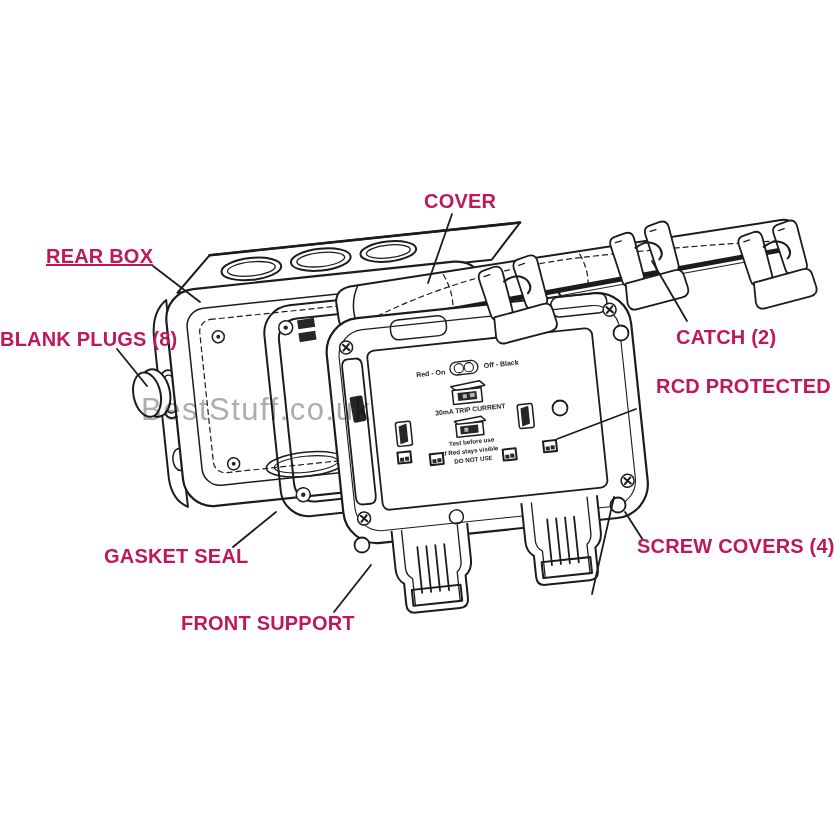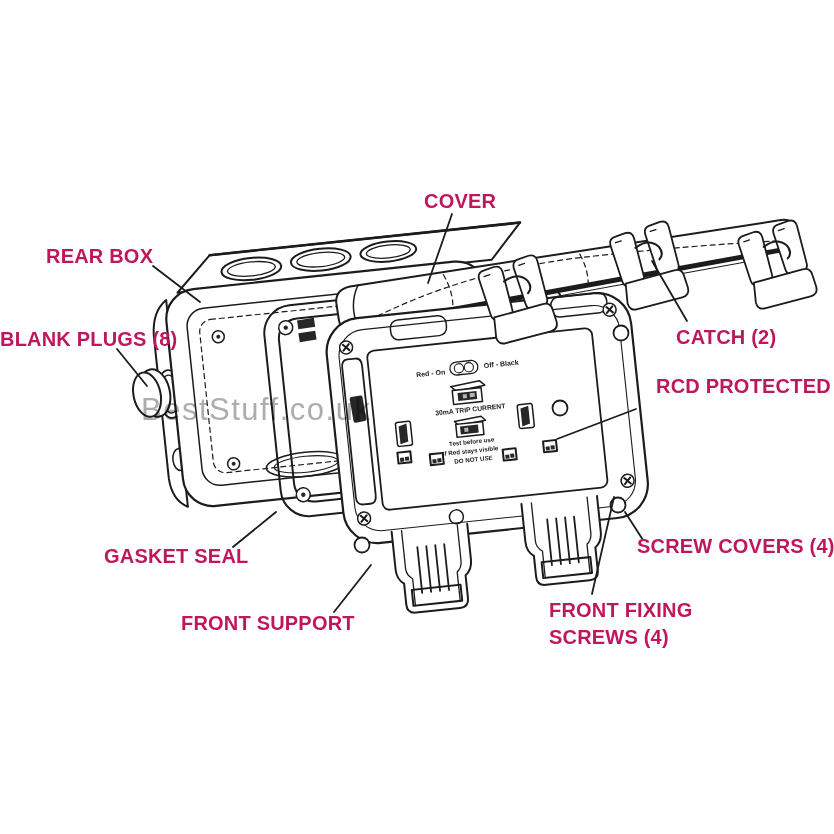--- a/index.html
+++ b/index.html
@@ -230,7 +230,7 @@
 
   <div class="watermark">BestStuff.co.uk</div>
 
-  <div class="label" style="left:46px;top:245px;">REAR BOX</div>
+  <div class="label" style="left:46px;top:245px;text-decoration:underline;">REAR BOX</div>
   <div class="label" style="left:0;top:328px;">BLANK PLUGS (8)</div>
   <div class="label" style="left:424px;top:190px;">COVER</div>
   <div class="label" style="left:676px;top:326px;text-align:center;">CATCH (2)</div>

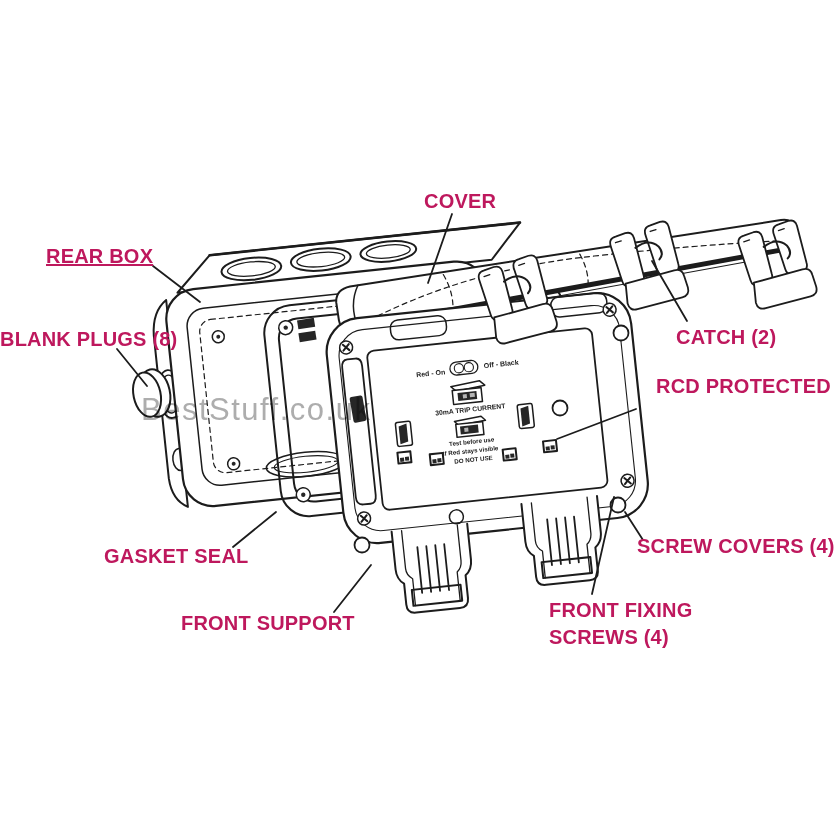--- a/index.html
+++ b/index.html
@@ -240,10 +240,6 @@
   <div class="label" style="left:181px;top:612px;">FRONT SUPPORT</div>
   <div class="label" style="left:104px;top:545px;">GASKET SEAL</div>
   <div class="label" style="left:637px;top:535px;">SCREW COVERS (4)</div>
-  <div class="label fx" style="left:549px;top:597px;">
-    <div>FRONT FIXING</div>
-    <div>SCREWS (4)</div>
-  </div>
 </div>
 
 </body></html>

